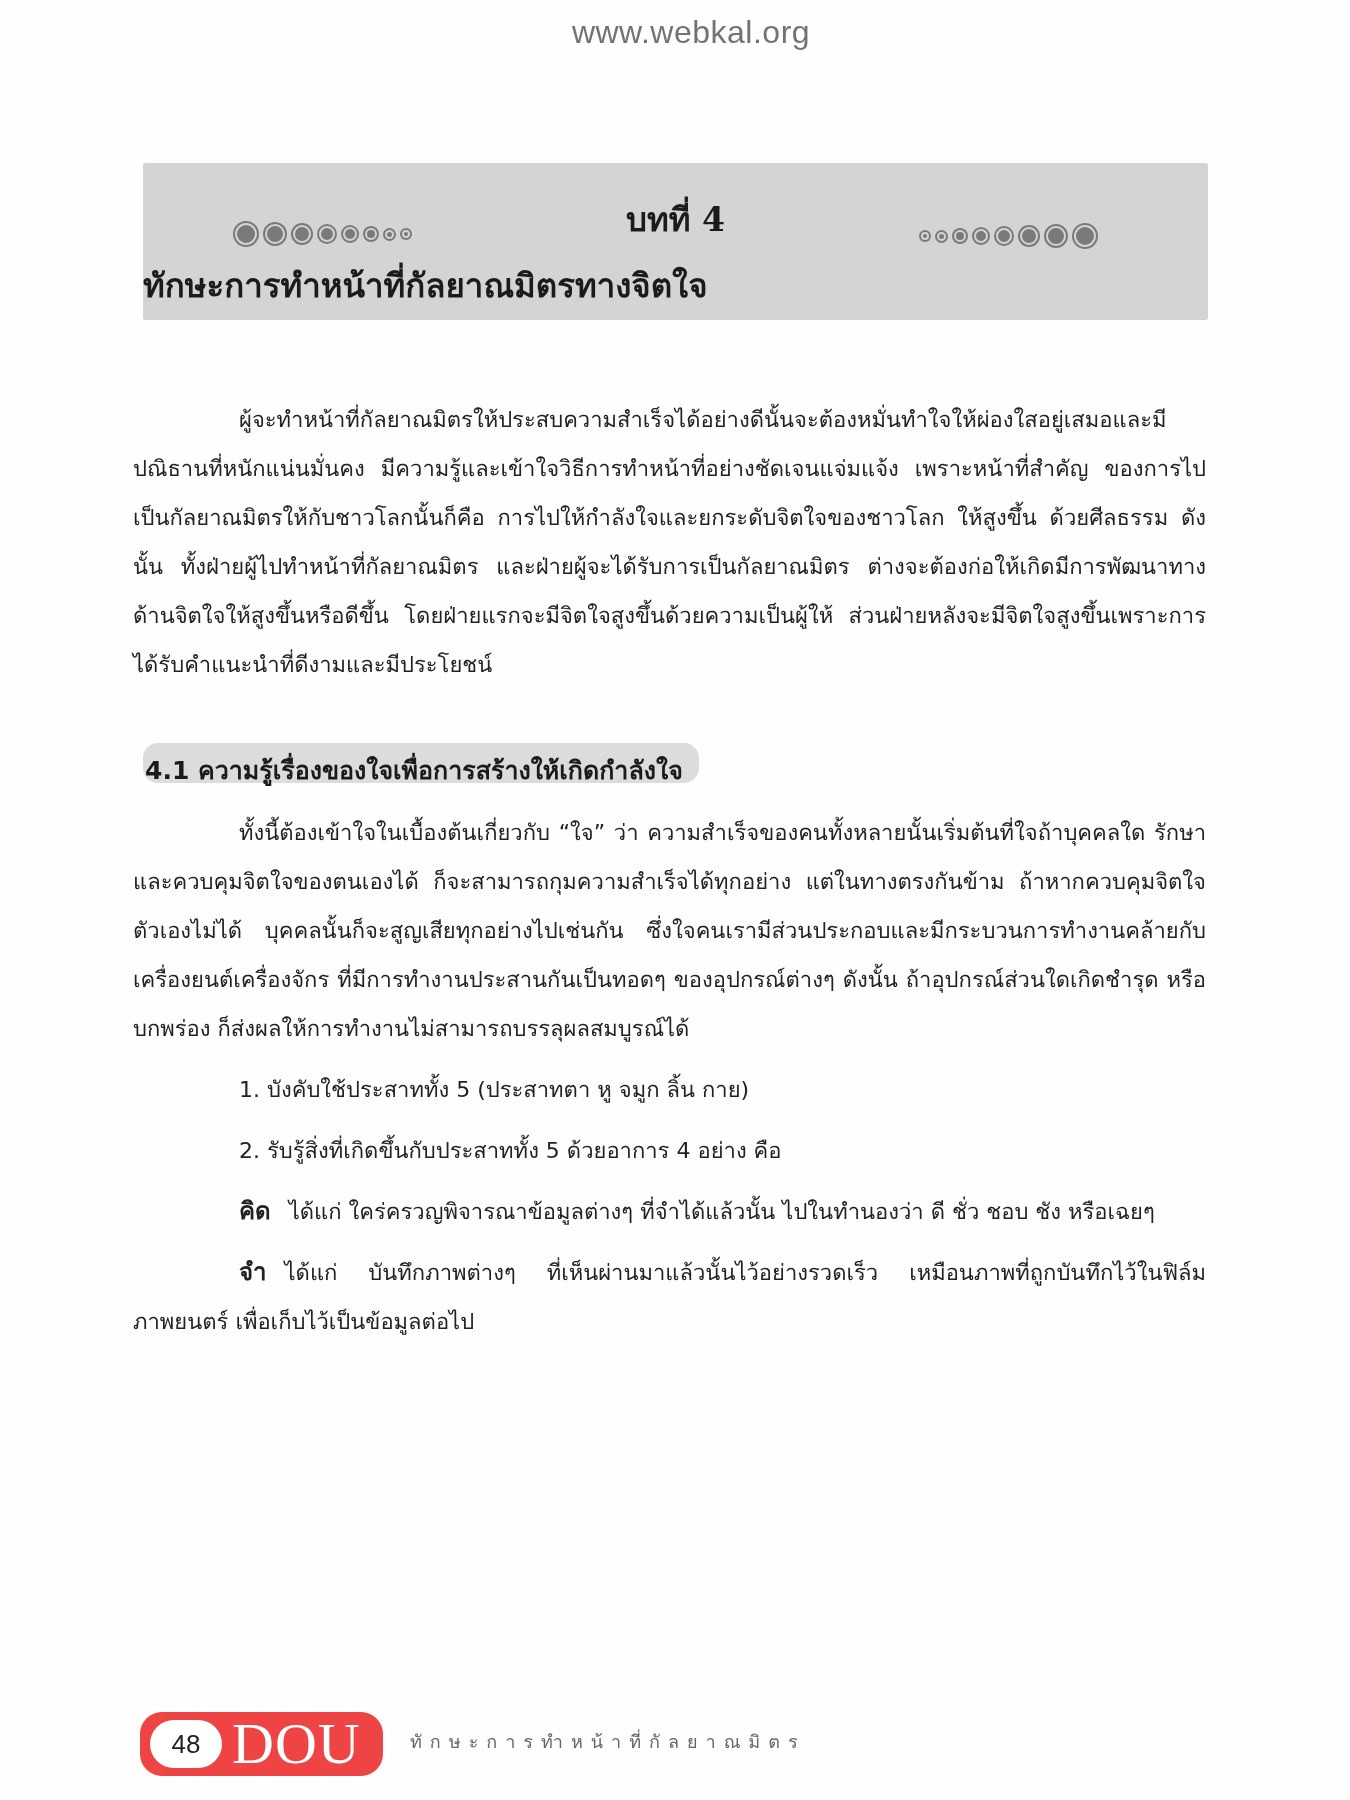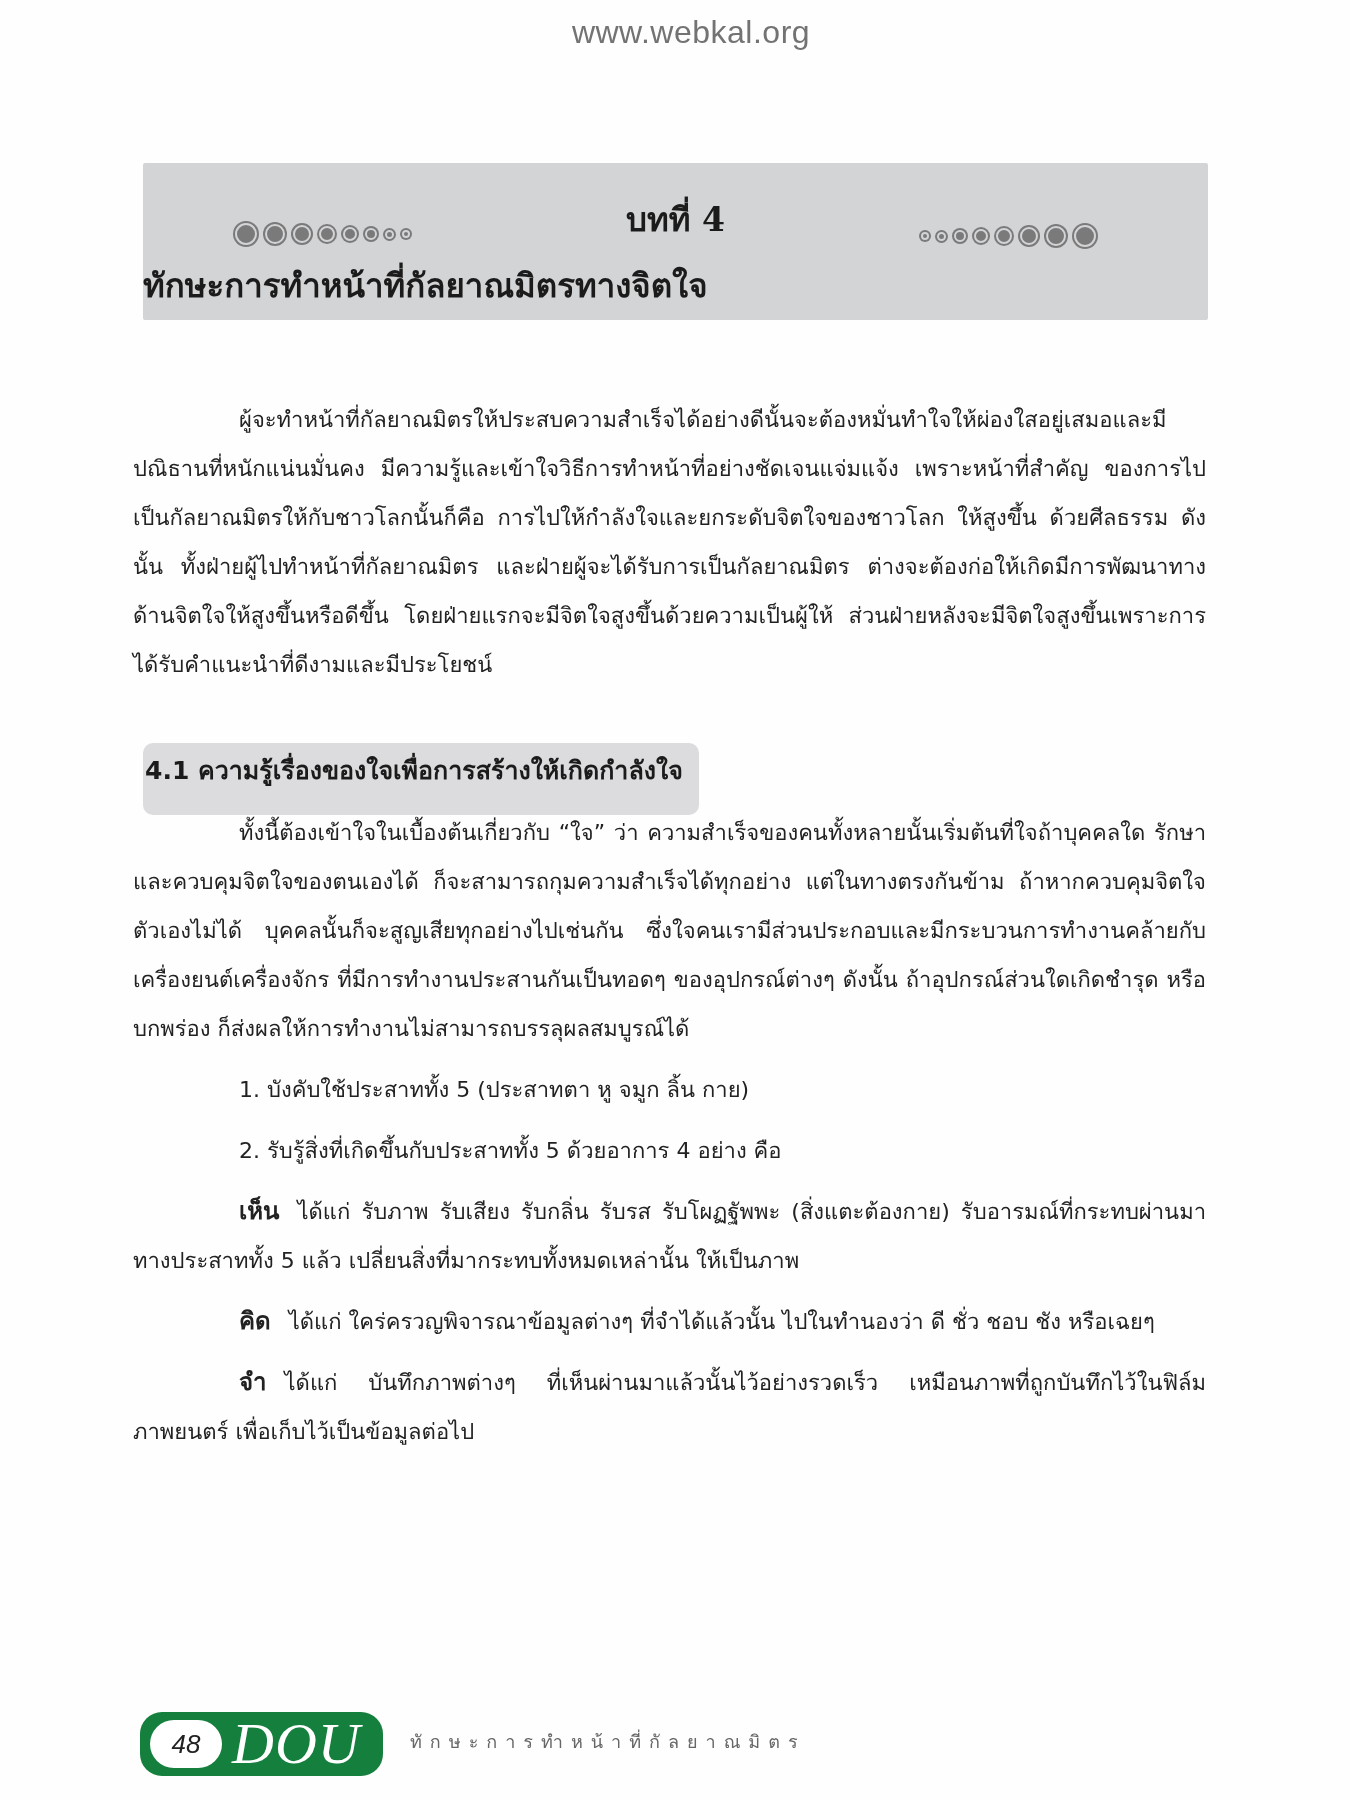--- a/index.html
+++ b/index.html
@@ -38,8 +38,8 @@
   .para p { margin: 0; text-indent: 106px; }
   .para p.noindent { text-indent: 0; }
   .section-heading {
-    position: absolute; left: 143px; top: 743px; height: 72px; padding: 0 16px 0 2px;
-    background: #dcdcde; border-radius: 10px;
+    position: absolute; left: 143px; top: 743px; height: 40px; padding: 0 16px 0 2px;
+    background: #dcdcde; border-radius: 15px;
     font-size: 25px; font-weight: bold; line-height: 56px; color: #1b1b1b;
     font-family: "DejaVu Sans", sans-serif;
   }

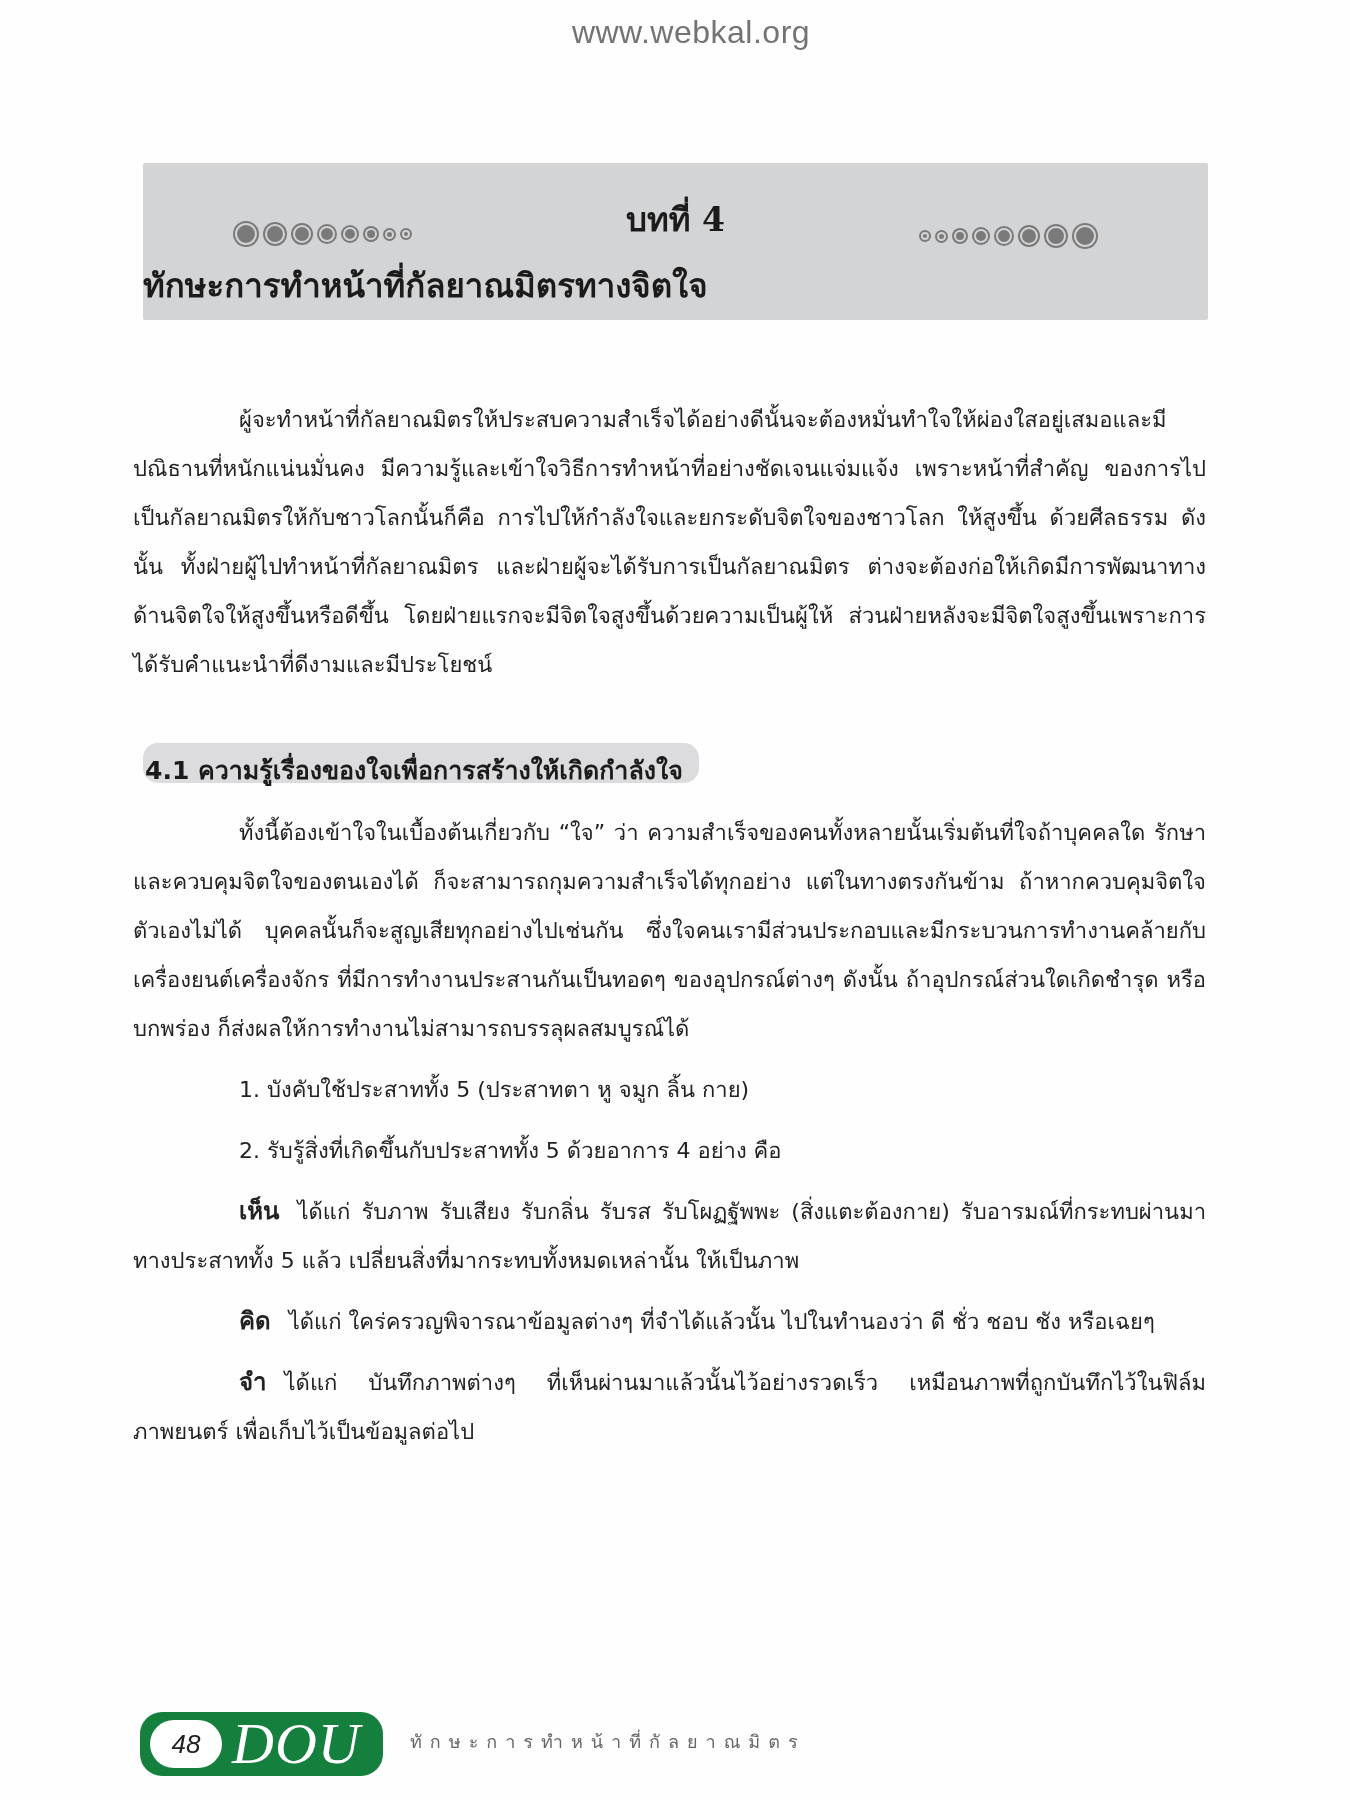--- a/index.html
+++ b/index.html
@@ -103,7 +103,6 @@
   <p>ทั้งนี้ต้องเข้าใจในเบื้องต้นเกี่ยวกับ “ใจ” ว่า ความสำเร็จของคนทั้งหลายนั้นเริ่มต้นที่ใจถ้าบุคคลใด รักษาและควบคุมจิตใจของตนเองได้ ก็จะสามารถกุมความสำเร็จได้ทุกอย่าง แต่ในทางตรงกันข้าม ถ้าหากควบคุมจิตใจตัวเองไม่ได้ บุคคลนั้นก็จะสูญเสียทุกอย่างไปเช่นกัน ซึ่งใจคนเรามีส่วนประกอบและมีกระบวนการทำงานคล้ายกับเครื่องยนต์เครื่องจักร ที่มีการทำงานประสานกันเป็นทอดๆ ของอุปกรณ์ต่างๆ ดังนั้น ถ้าอุปกรณ์ส่วนใดเกิดชำรุด หรือบกพร่อง ก็ส่งผลให้การทำงานไม่สามารถบรรลุผลสมบูรณ์ได้</p>
   <p class="list-item noindent" style="margin-top:12px;">1. บังคับใช้ประสาททั้ง 5 (ประสาทตา หู จมูก ลิ้น กาย)</p>
   <p class="list-item noindent" style="margin-top:12px;">2. รับรู้สิ่งที่เกิดขึ้นกับประสาททั้ง 5 ด้วยอาการ 4 อย่าง คือ</p>
-  <p style="margin-top:12px;"><span class="term">เห็น</span><span>ได้แก่ รับภาพ รับเสียง รับกลิ่น รับรส รับโผฏฐัพพะ (สิ่งแตะต้องกาย) รับอารมณ์ที่กระทบผ่านมาทางประสาททั้ง 5 แล้ว เปลี่ยนสิ่งที่มากระทบทั้งหมดเหล่านั้น ให้เป็นภาพ</span></p>
   <p style="margin-top:12px;"><span class="term">คิด</span><span>ได้แก่ ใคร่ครวญพิจารณาข้อมูลต่างๆ ที่จำได้แล้วนั้น ไปในทำนองว่า ดี ชั่ว ชอบ ชัง หรือเฉยๆ</span></p>
   <p style="margin-top:12px;"><span class="term">จำ</span><span>ได้แก่ บันทึกภาพต่างๆ ที่เห็นผ่านมาแล้วนั้นไว้อย่างรวดเร็ว เหมือนภาพที่ถูกบันทึกไว้ในฟิล์มภาพยนตร์ เพื่อเก็บไว้เป็นข้อมูลต่อไป</span></p>
 </div>

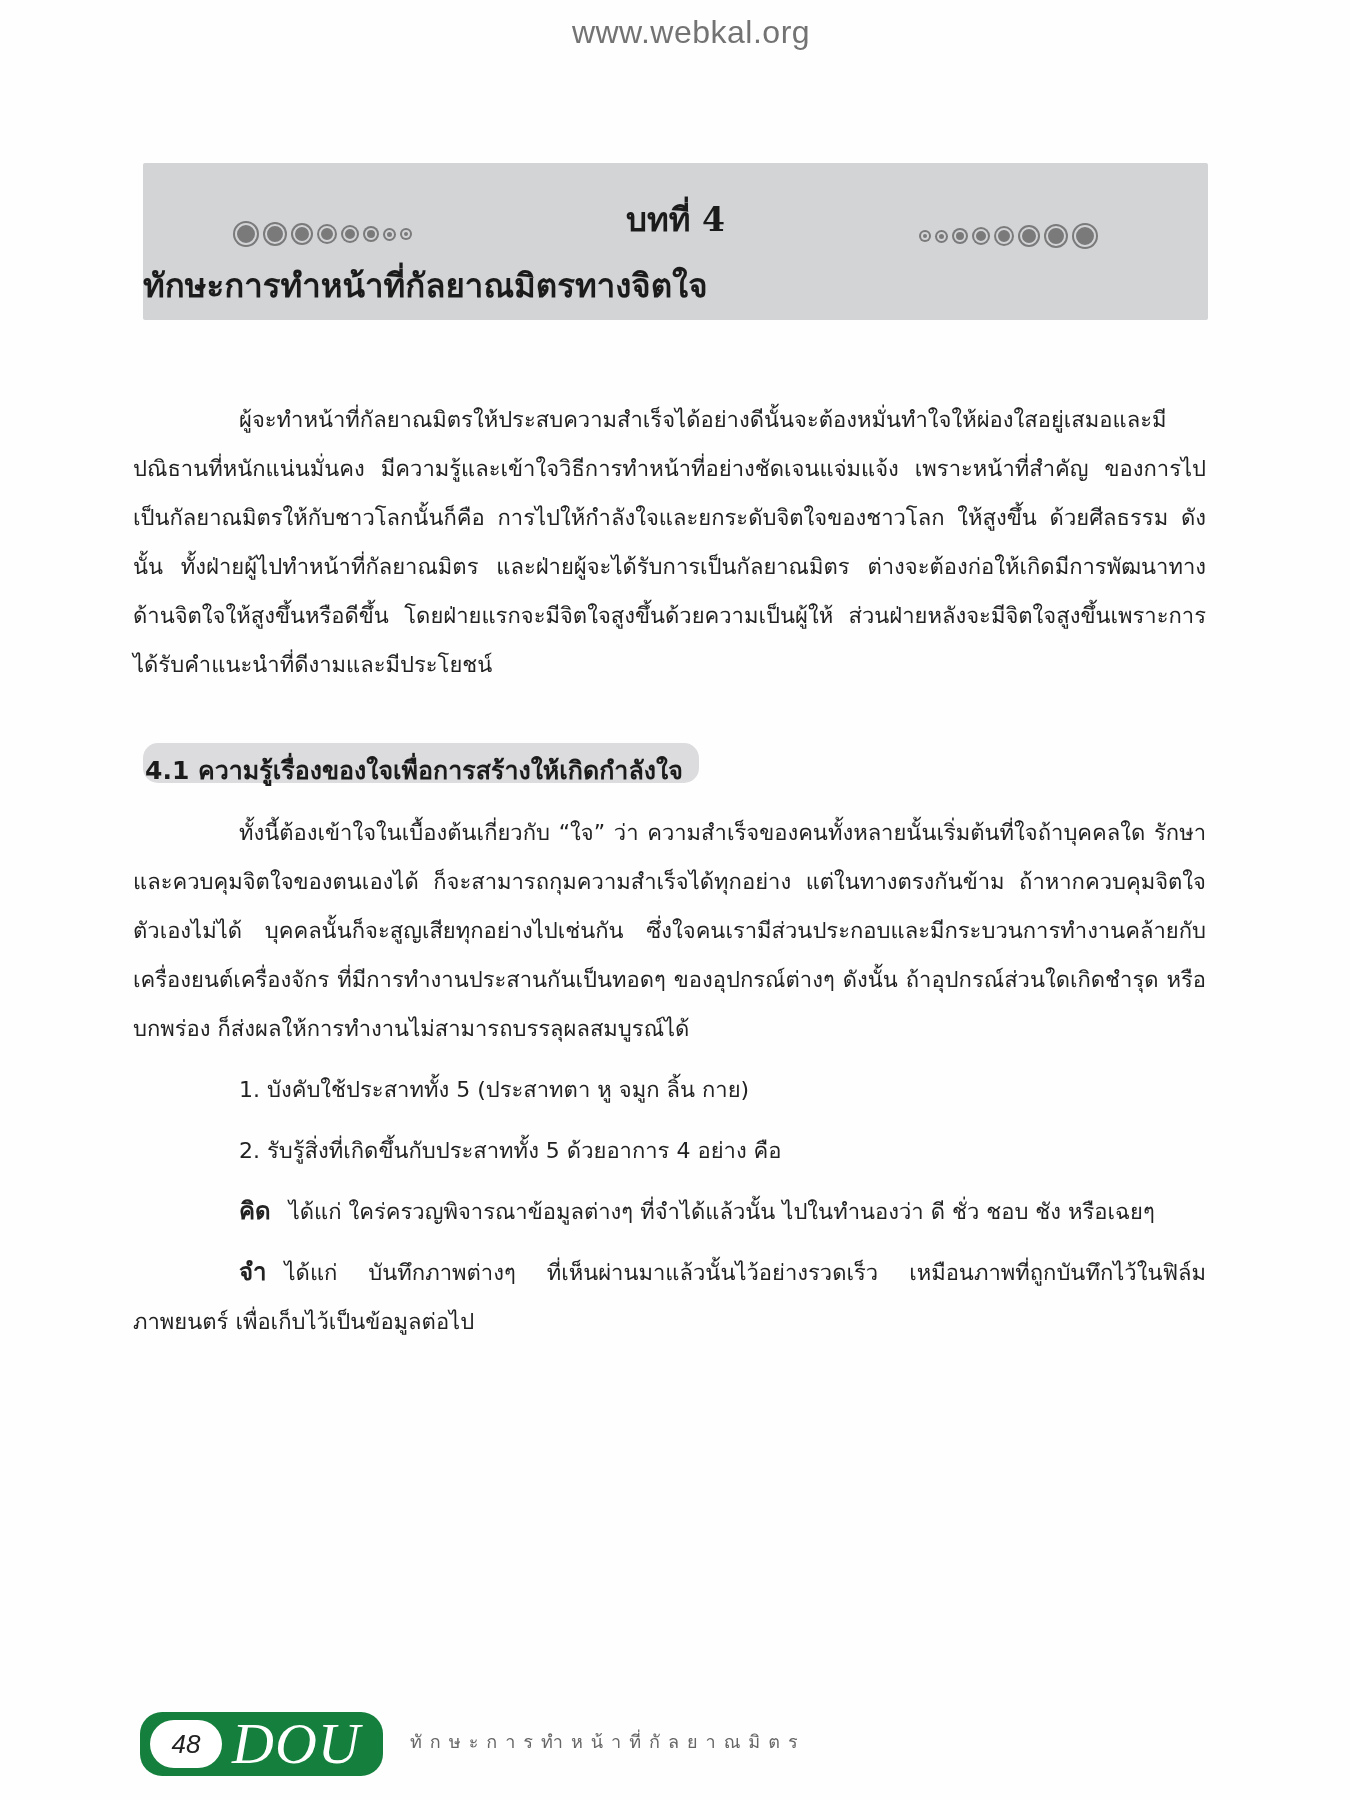--- a/index.html
+++ b/index.html
@@ -47,7 +47,7 @@
   .term { font-weight: bold; font-size: 24px; margin-right: 18px; }
   .footer-badge {
     position: absolute; left: 140px; top: 1712px; width: 243px; height: 64px;
-    background: #15803d; border-radius: 22px; font-style: italic;
+    background: #ef4444; border-radius: 22px;
   }
   .page-number {
     position: absolute; left: 10px; top: 8px; width: 72px; height: 48px;

